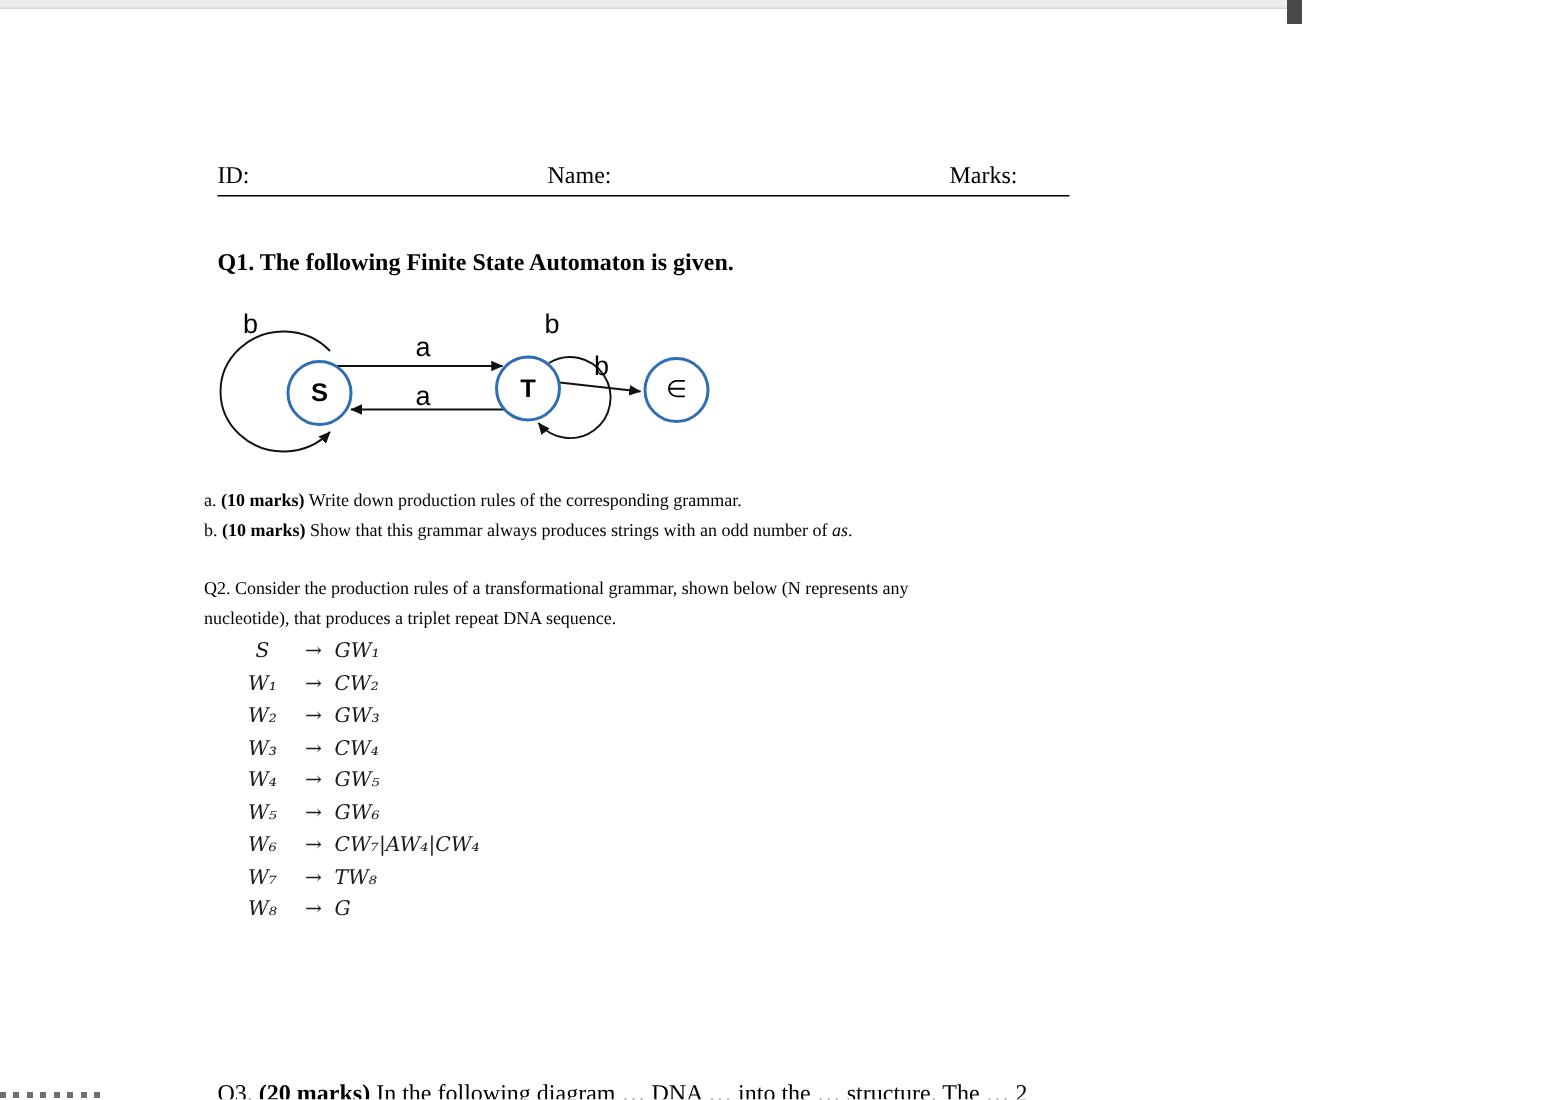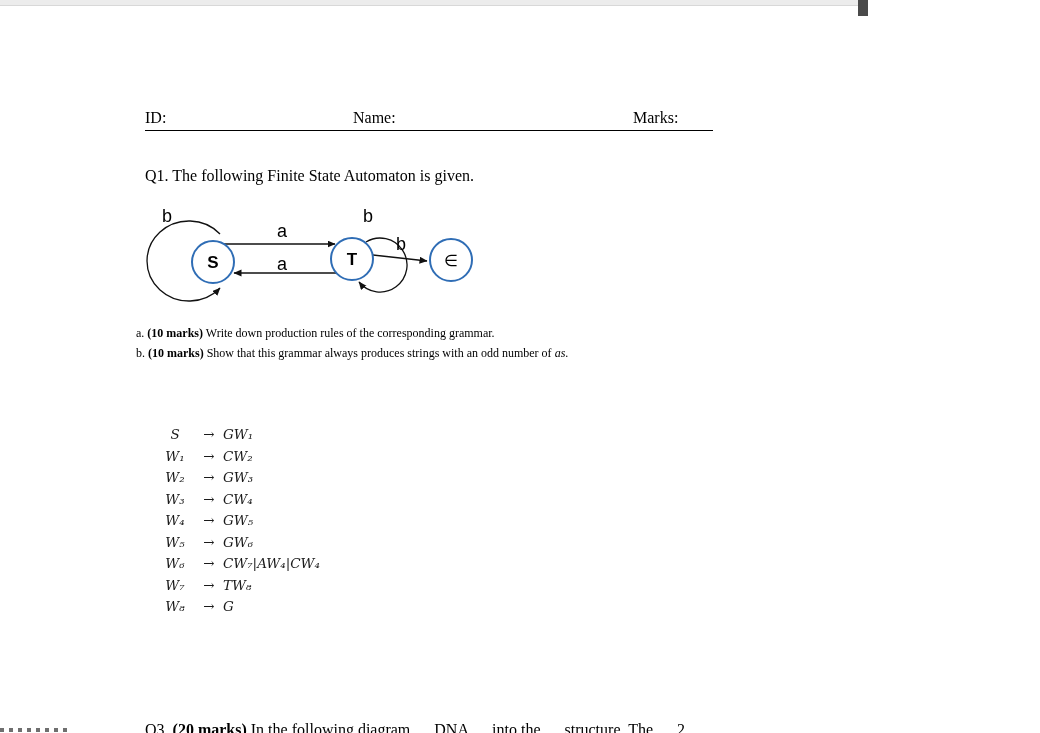--- a/index.html
+++ b/index.html
@@ -15,7 +15,7 @@
   .hdr{position:absolute;left:145px;top:109px;width:568px;height:21px;
        border-bottom:1px solid var(--underline);font-size:16px;}
   .hdr span{position:absolute;top:0;}
-  .hdr .id{left:0;} .hdr .name{left:208px;} .hdr .marks{left:488px;}
+  .hdr .id{left:0;} .hdr .name{left:220px;} .hdr .marks{left:488px;}
 
   .q1-title{position:absolute;left:145px;top:167px;font-size:16px;}
 

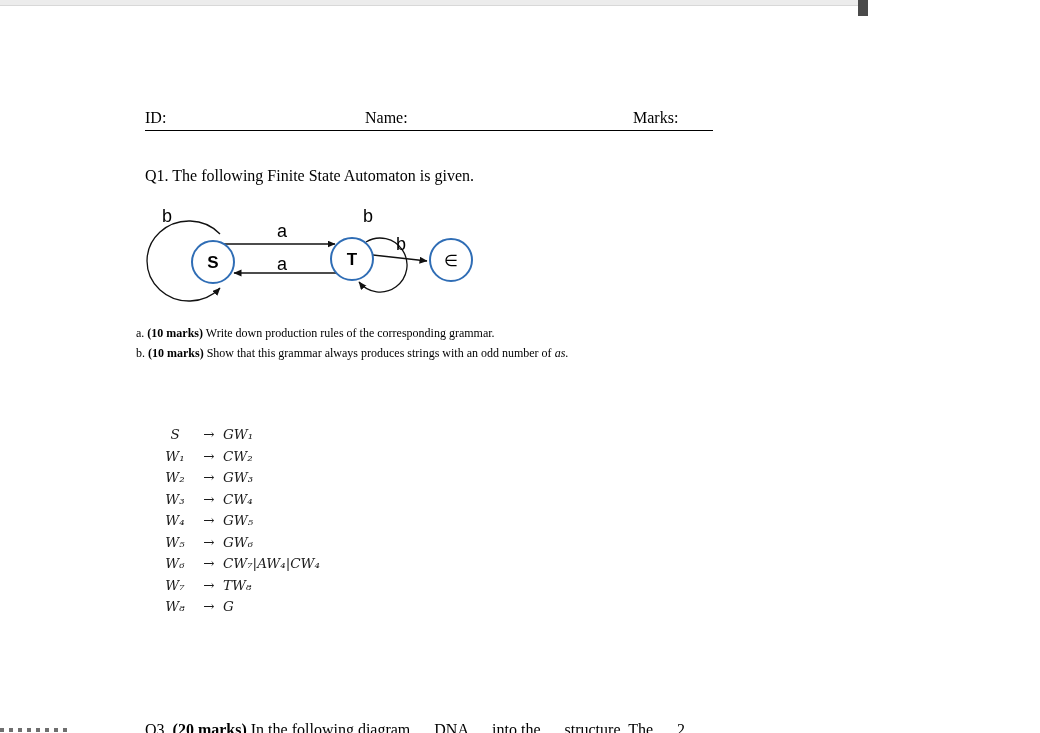--- a/index.html
+++ b/index.html
@@ -17,7 +17,7 @@
   .hdr span{position:absolute;top:0;}
   .hdr .id{left:0;} .hdr .name{left:220px;} .hdr .marks{left:488px;}
 
-  .q1-title{position:absolute;left:145px;top:167px;font-size:16px;}
+  .q1-title{position:absolute;left:145px;top:167px;font-size:16px;font-weight:bold;}
 
   svg.fsa{position:absolute;left:140px;top:196px;}
 

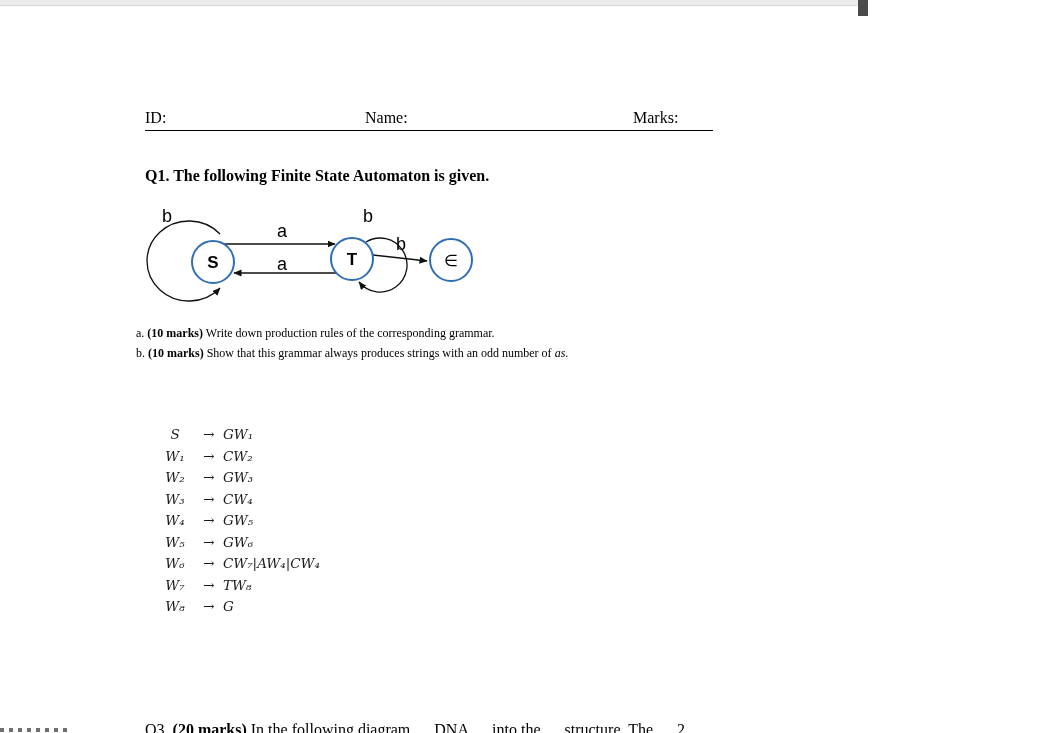--- a/index.html
+++ b/index.html
@@ -86,6 +86,10 @@
     <div class="tline"><span>b. </span><b>(10 marks)</b><span> Show that this grammar always produces strings with an odd number of </span><i>as</i><span>.</span></div>
   </div>
 
+  <div class="block" style="top:382px">
+    <div>Q2. Consider the production rules of a transformational grammar, shown below (N represents any</div>
+    <div>nucleotide), that produces a triplet repeat DNA sequence.</div>
+  </div>
 
   <div class="rules">
     <div class="rrow">

